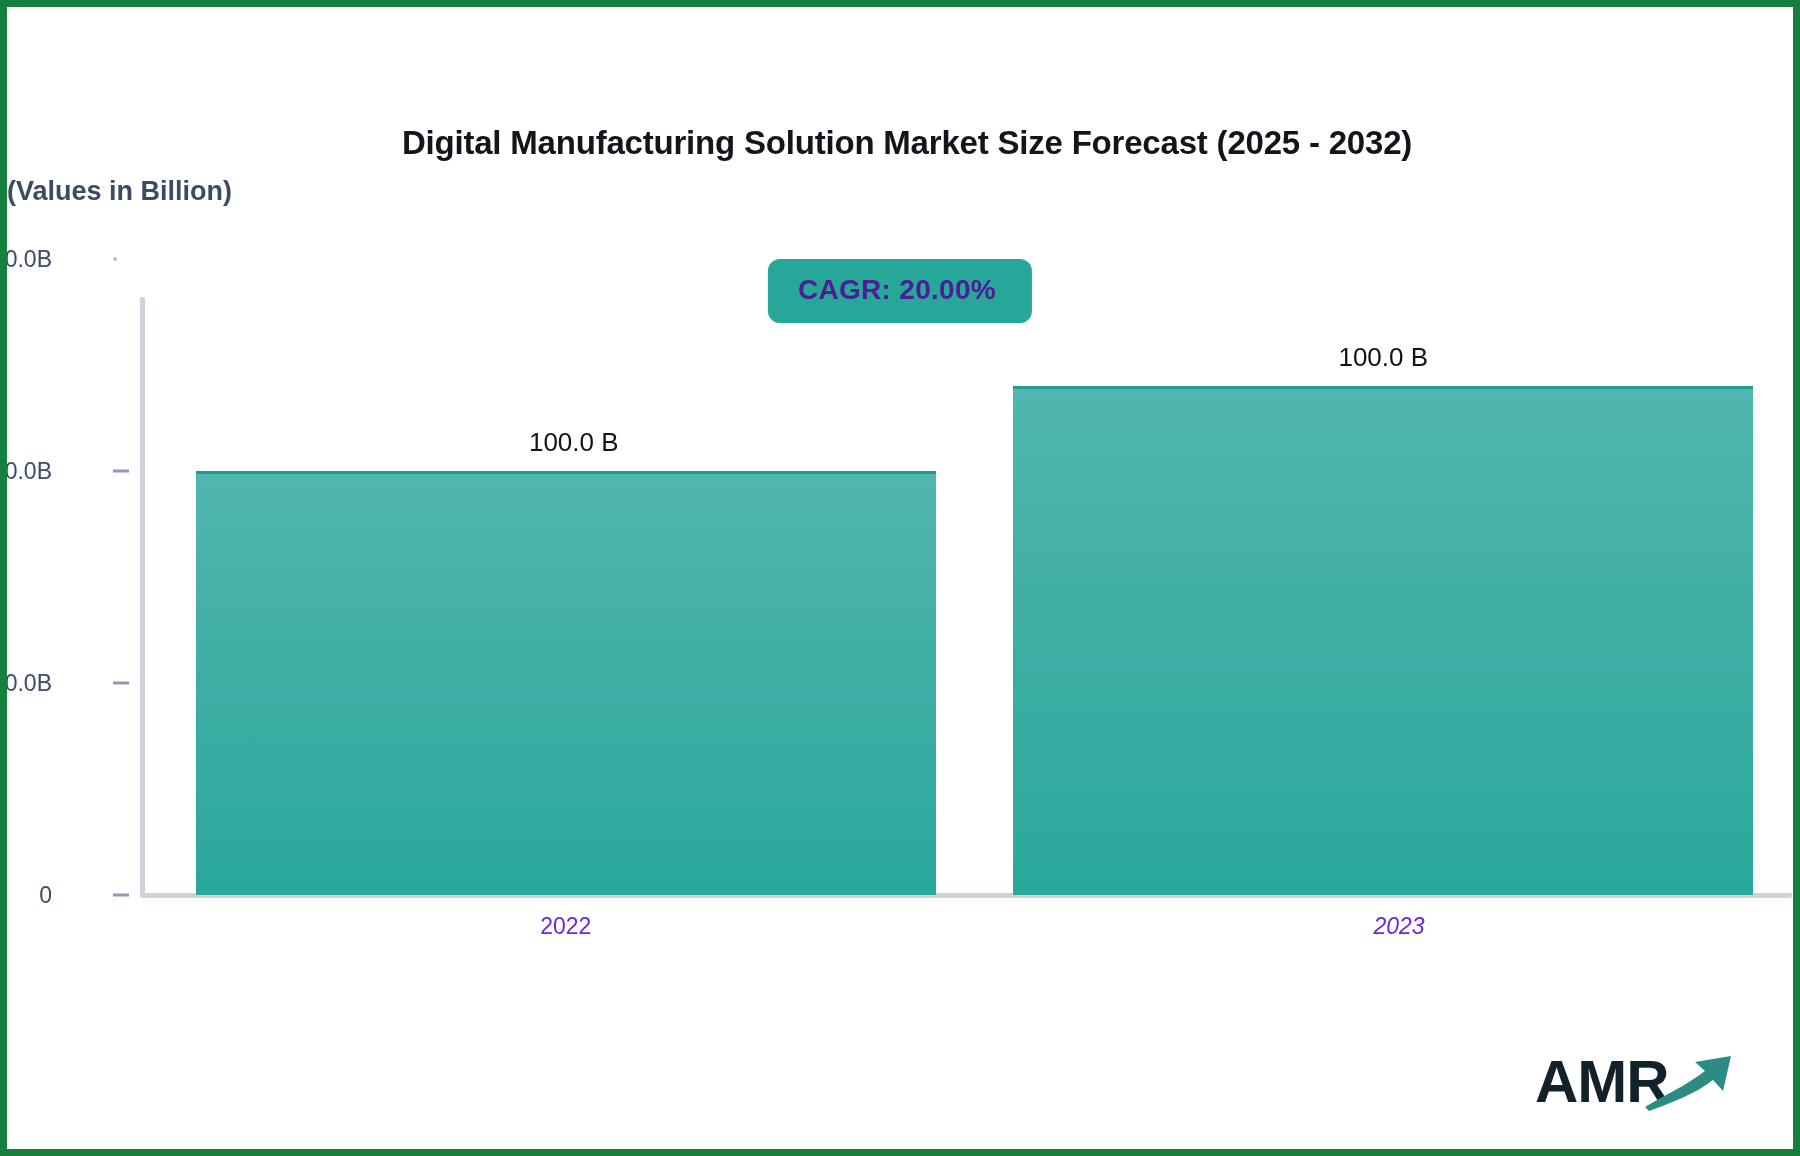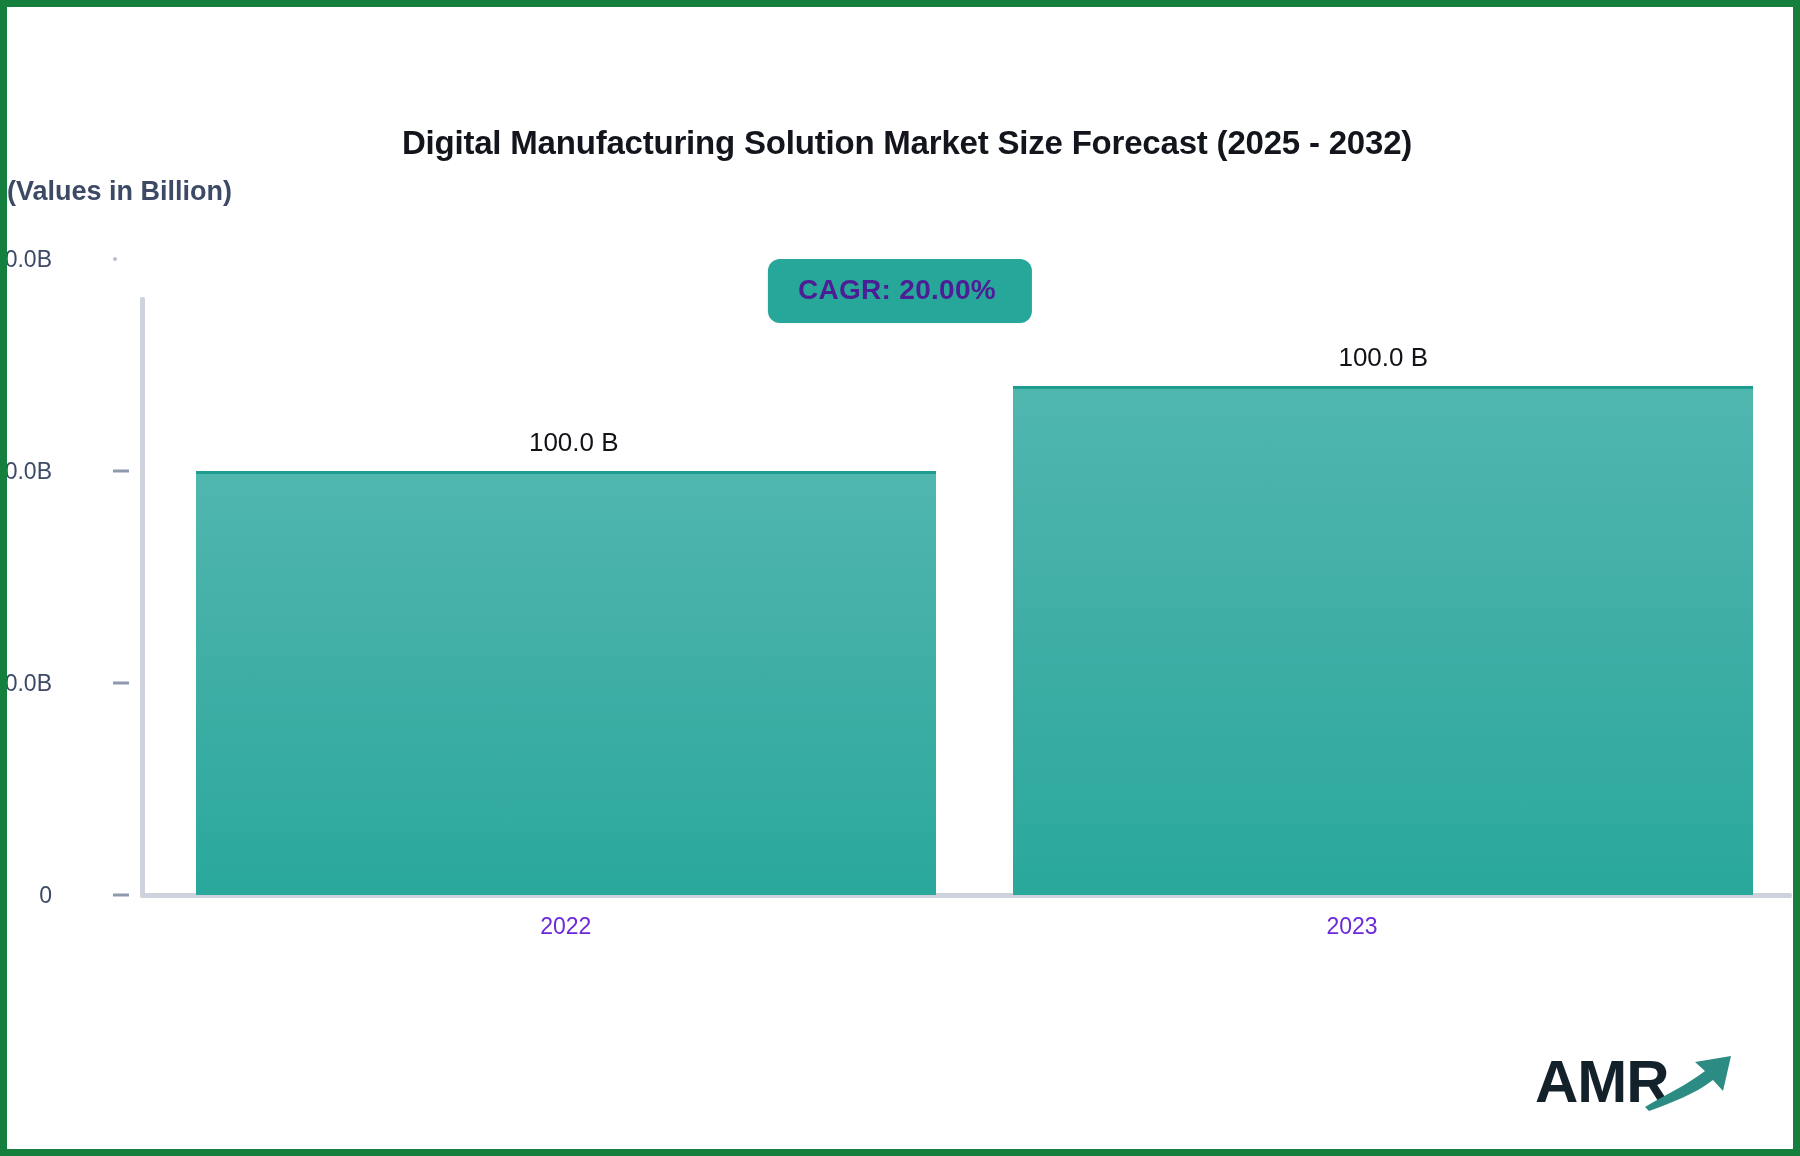--- a/index.html
+++ b/index.html
@@ -185,7 +185,7 @@
       <div class="x-tick-label" style="left: 558.75px; top: 906px;">2022</div>
       <div class="bar" style="left: 1006.33px; width: 739.837px; top: 379.2px; height: 508.8px;"></div>
       <div class="bar-value" style="left: 1376.25px; top: 335.2px;">100.0 B</div>
-      <div class="x-tick-label" style="left: 1345px; top: 906px;">2023</div>
+      <div class="x-tick-label" style="left: 1392px; top: 906px; font-style: italic;">2023</div>
     </div>
 
   <div class="logo">

